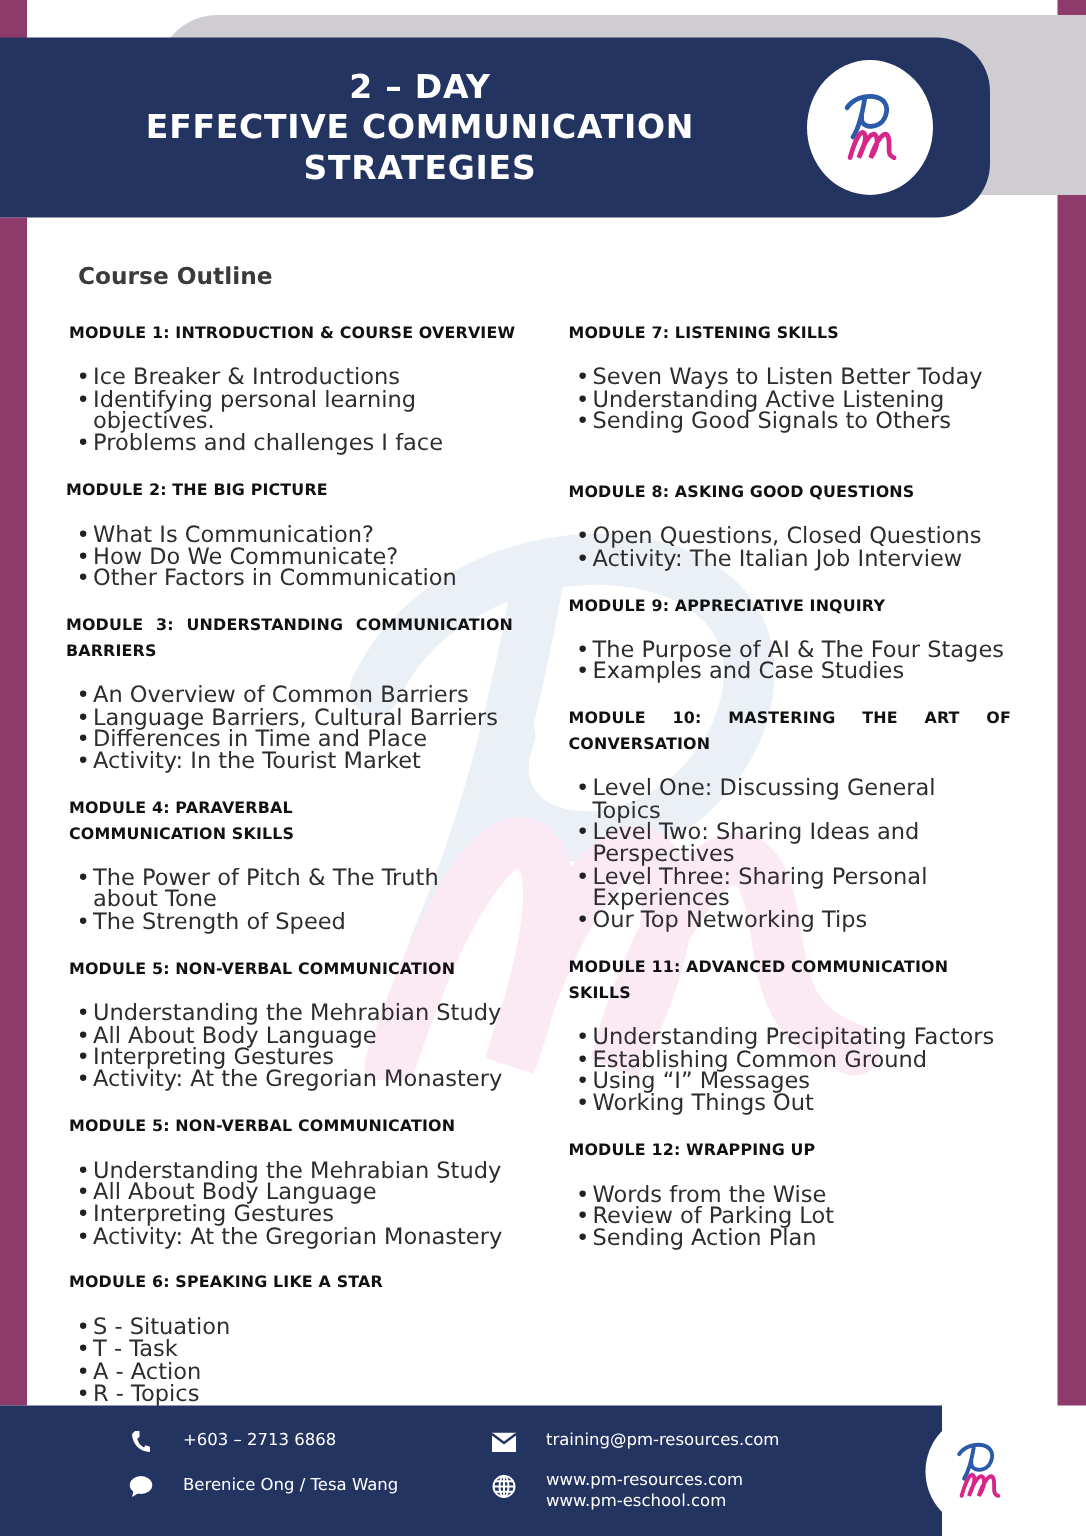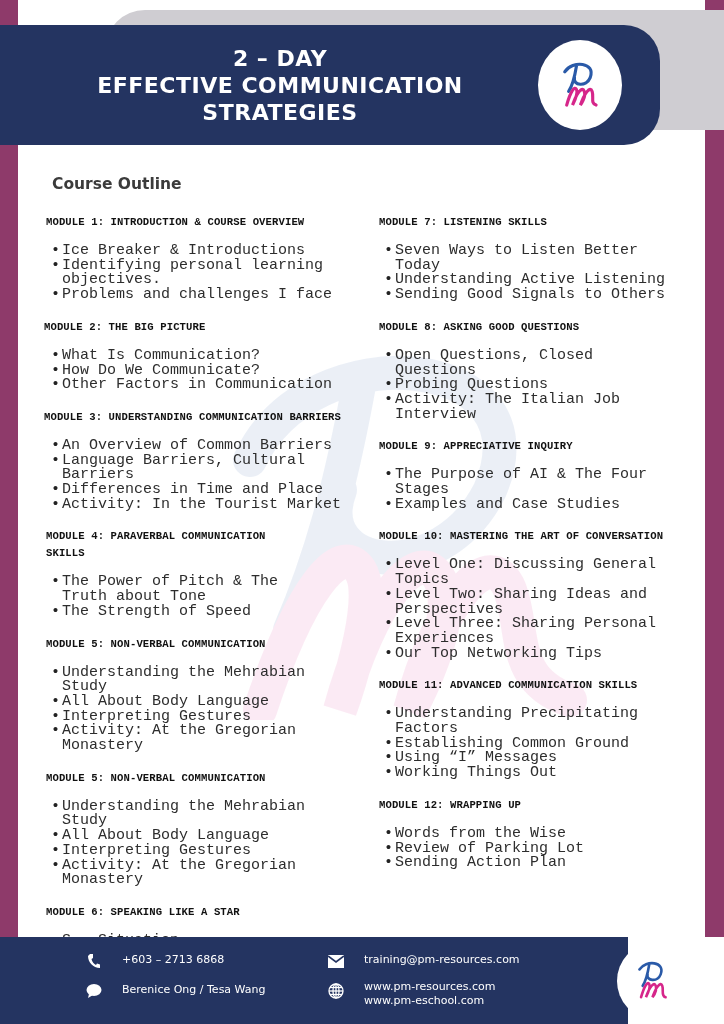--- a/index.html
+++ b/index.html
@@ -32,7 +32,7 @@
   .outline-title { position: absolute; left: 52px; top: 175px; font-size: 15.5px; font-weight: bold;
     color: #3b3b3b; }
 
-  .col { position: absolute; width: 300px; font-family: Liberation Mono, monospace; }
+  .col { position: absolute; width: 300px; }
   .col-left { left: 46px; top: 214px; }
   .col-right { left: 379px; top: 214px; width: 295px; }
 

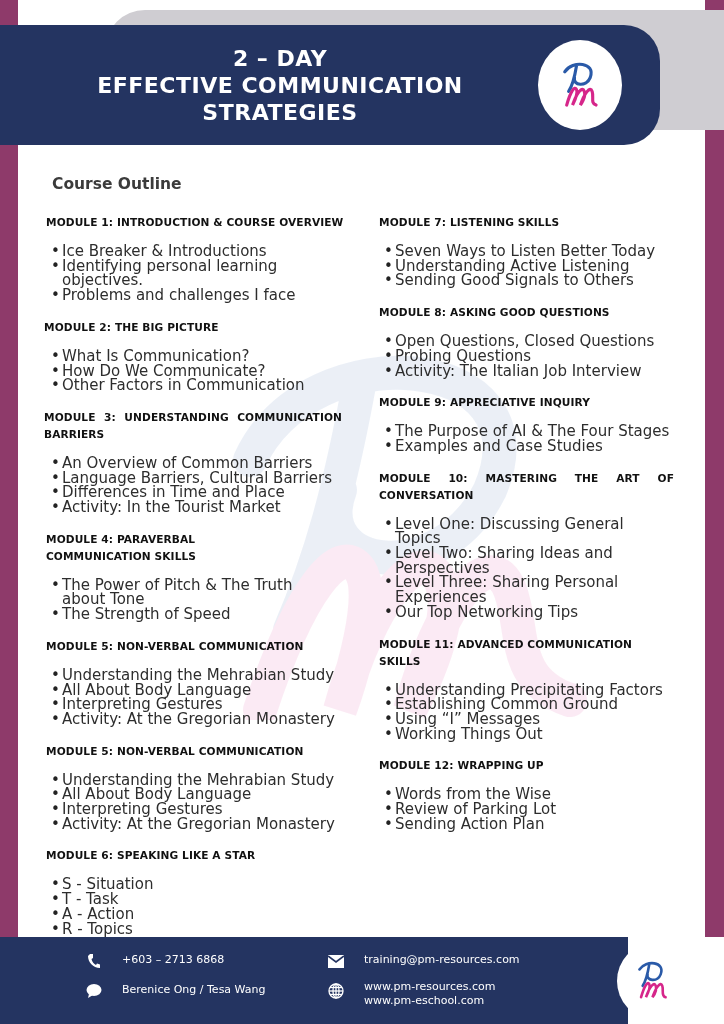--- a/index.html
+++ b/index.html
@@ -143,7 +143,7 @@
 </div>
 
 <div class="col col-right">
-  <div class="module" style="margin-bottom:16px">
+  <div class="module" style="margin-bottom:32px">
     <div class="module-title">MODULE 7:  LISTENING SKILLS</div>
     <ul>
       <li>Seven Ways to Listen Better Today</li>

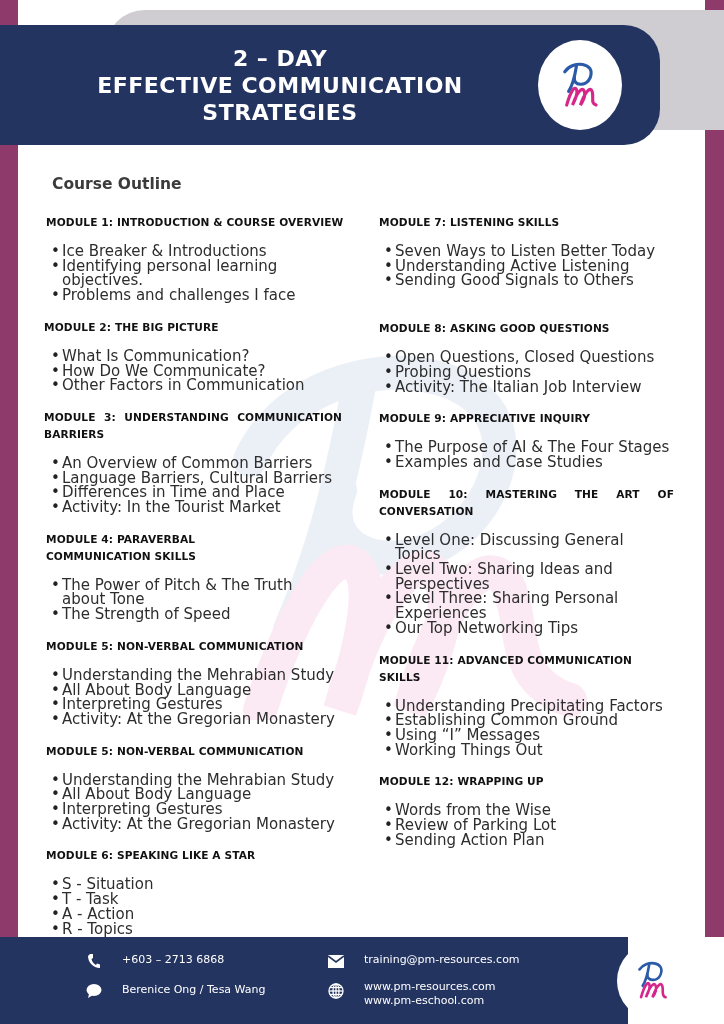--- a/index.html
+++ b/index.html
@@ -155,7 +155,6 @@
     <div class="module-title">MODULE 8: ASKING GOOD QUESTIONS</div>
     <ul>
       <li>Open Questions, Closed Questions</li>
-      <li>Probing Questions</li>
       <li>Activity: The Italian Job Interview</li>
     </ul>
   </div>

